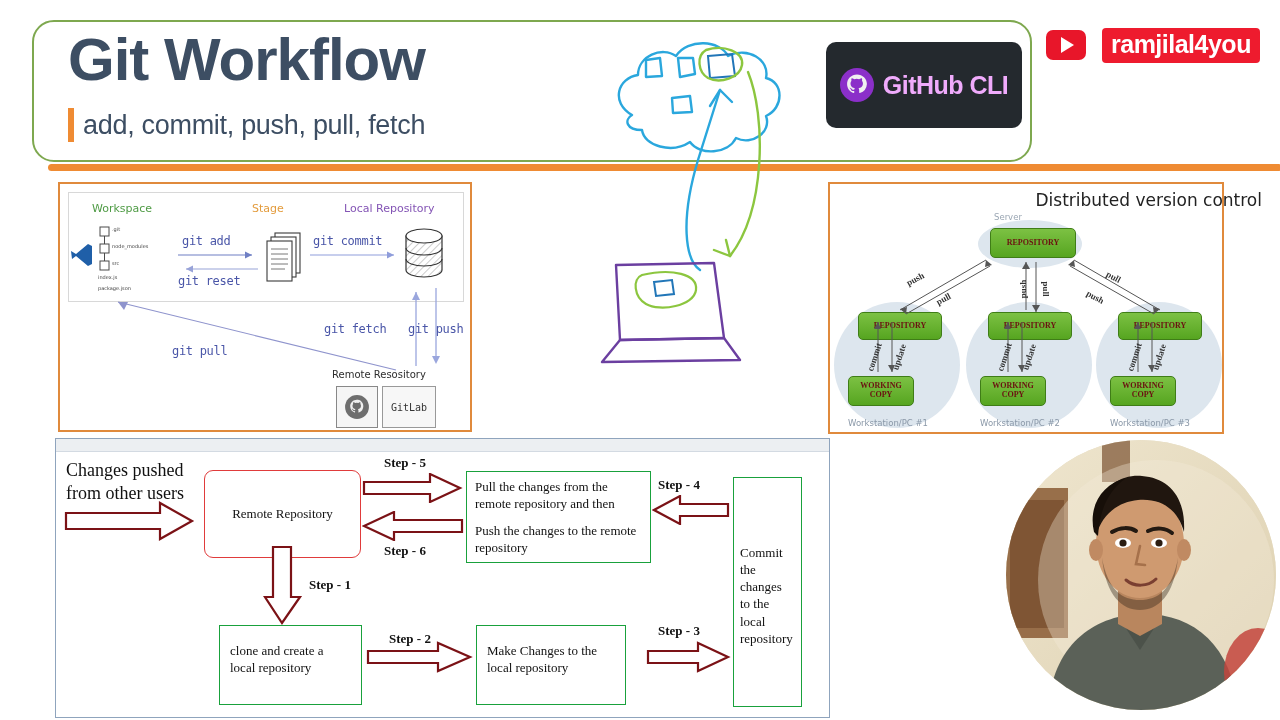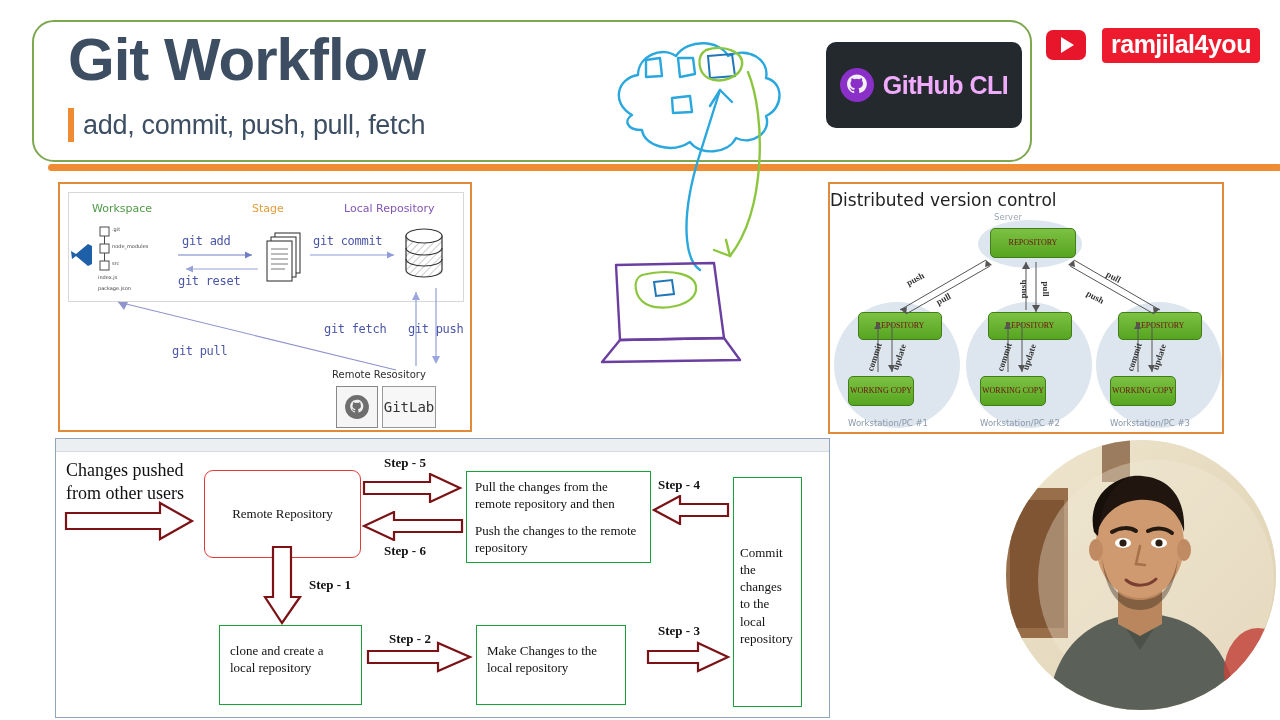--- a/index.html
+++ b/index.html
@@ -43,8 +43,8 @@
   
   #panel-right{left:828px;top:182px;width:396px;height:252px;
      border:2px solid #e08a3c;background:#fff;box-sizing:border-box;}
-  #dvc-title{width:100%;text-align:left;font-size:17px;color:#222;margin-top:6px;
-     font-family:"DejaVu Sans",sans-serif;}
+  #dvc-title{width:100%;text-align:right;font-size:17px;color:#222;margin-top:6px;
+     font-family:"DejaVu Sans",sans-serif;padding-left:40px;}
   .repo-box{position:absolute;background:linear-gradient(#7cc143,#56a520);
      border:1px solid #3f7d17;border-radius:5px;color:#6b1111;
      font-family:"Liberation Serif",serif;font-weight:normal;font-size:8px;

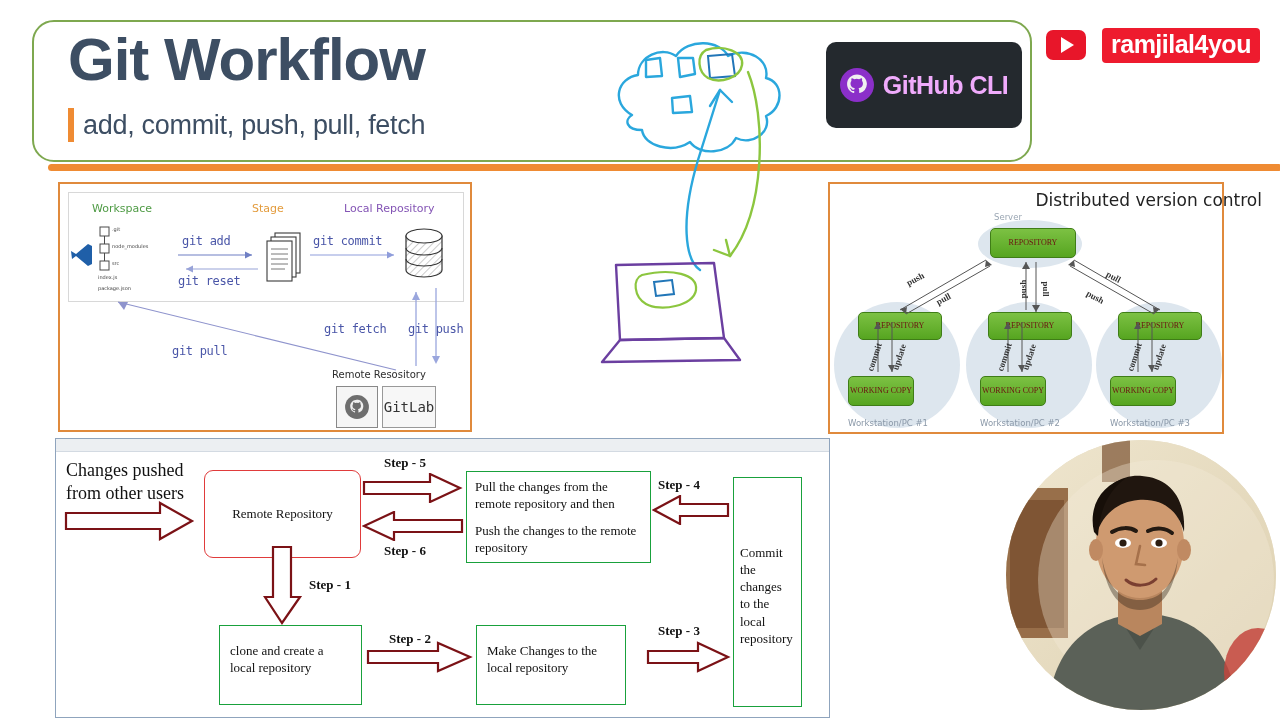--- a/index.html
+++ b/index.html
@@ -47,7 +47,7 @@
      font-family:"DejaVu Sans",sans-serif;padding-left:40px;}
   .repo-box{position:absolute;background:linear-gradient(#7cc143,#56a520);
      border:1px solid #3f7d17;border-radius:5px;color:#6b1111;
-     font-family:"Liberation Serif",serif;font-weight:normal;font-size:8px;
+     font-family:"Liberation Serif",serif;font-weight:bold;font-size:8px;
      display:flex;align-items:center;justify-content:center;text-align:center;line-height:1.1;}
   .halo{position:absolute;background:#dde6ee;border-radius:50%;}
   .ws-lbl{position:absolute;font-size:8.5px;color:#8a98a8;

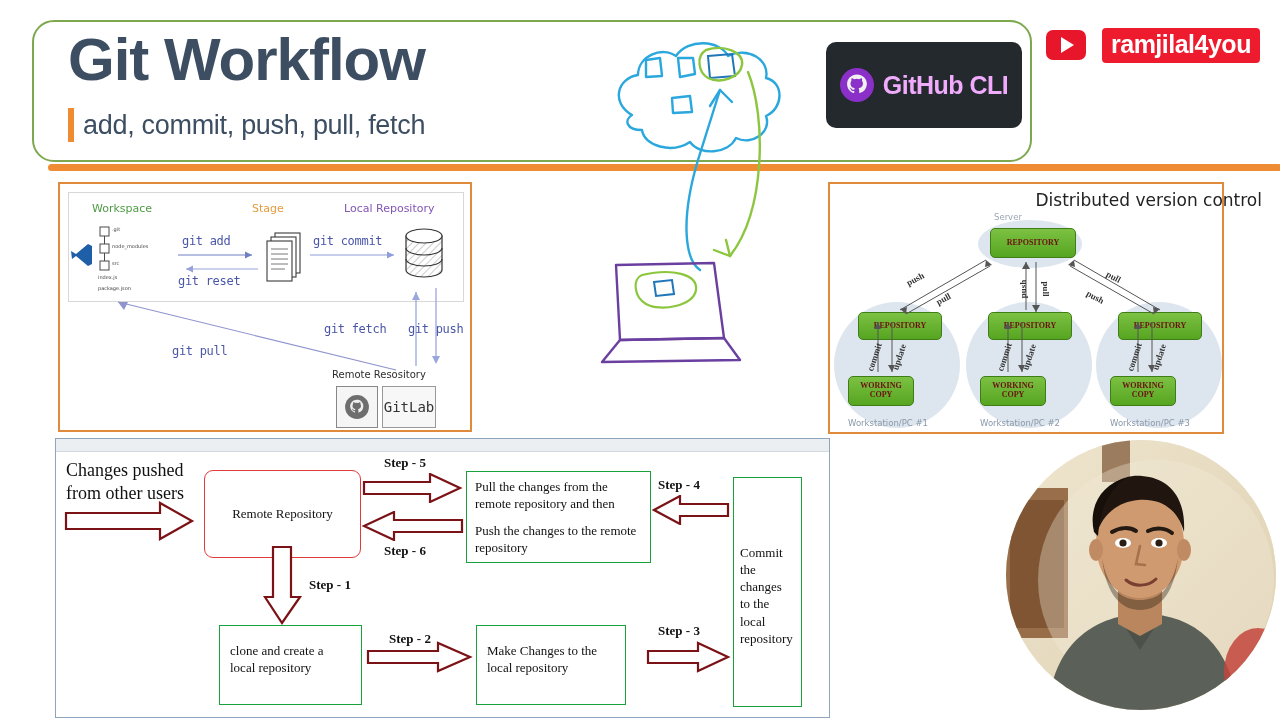--- a/index.html
+++ b/index.html
@@ -231,7 +231,7 @@
   </div>
   <div class="abs" style="left:322px;top:202px;width:52px;height:40px;border:1px solid #999;
        background:#f7f7f7;display:flex;align-items:center;justify-content:center;
-       font-family:'DejaVu Sans Mono',monospace;font-size:14px;color:#333;">GitLab</div>
+       font-family:'DejaVu Sans Mono',monospace;font-size:10px;color:#333;">GitLab</div>
 </div>
 
 <div class="abs" id="panel-right">

